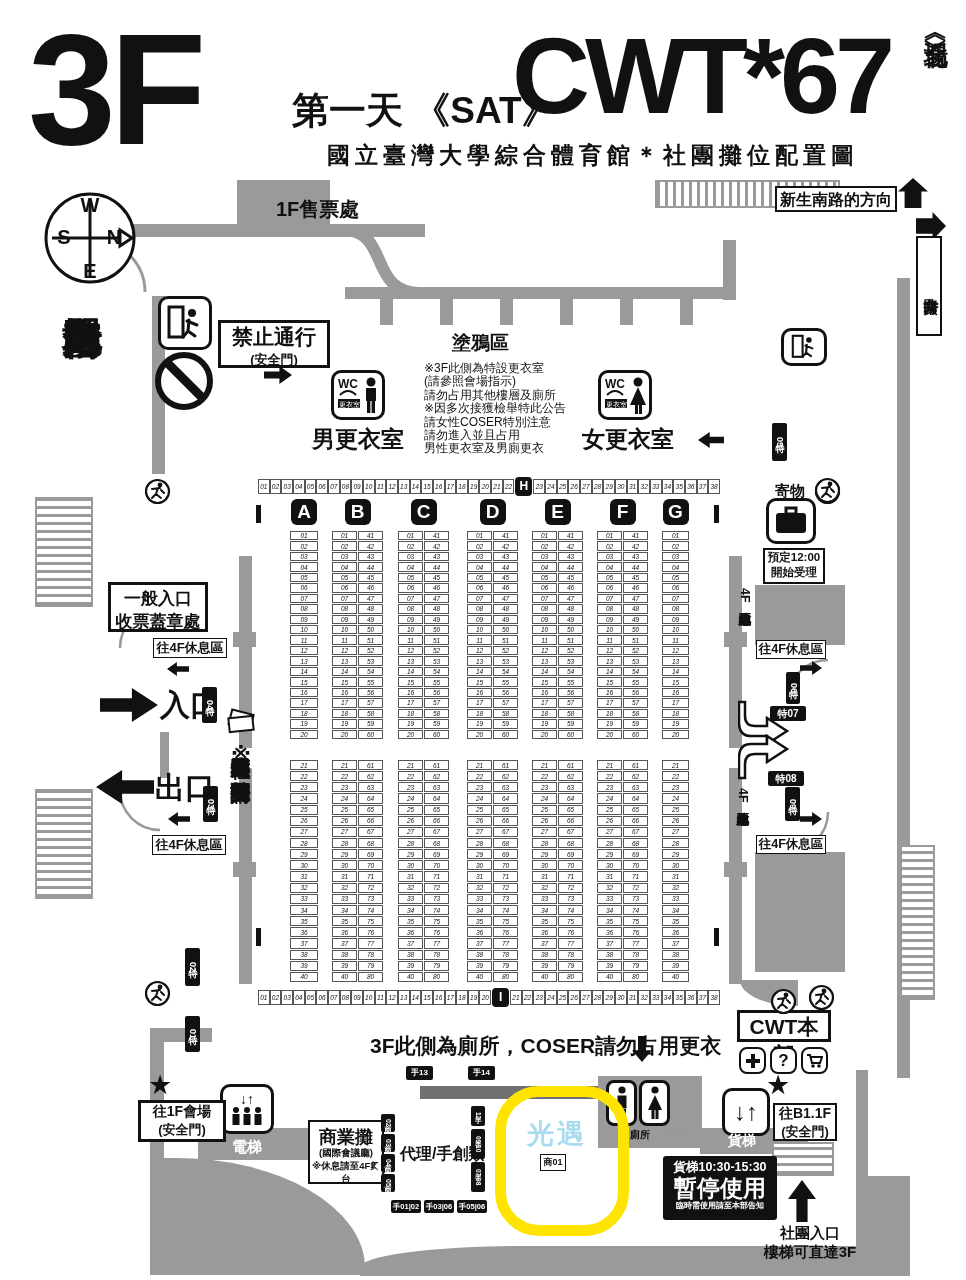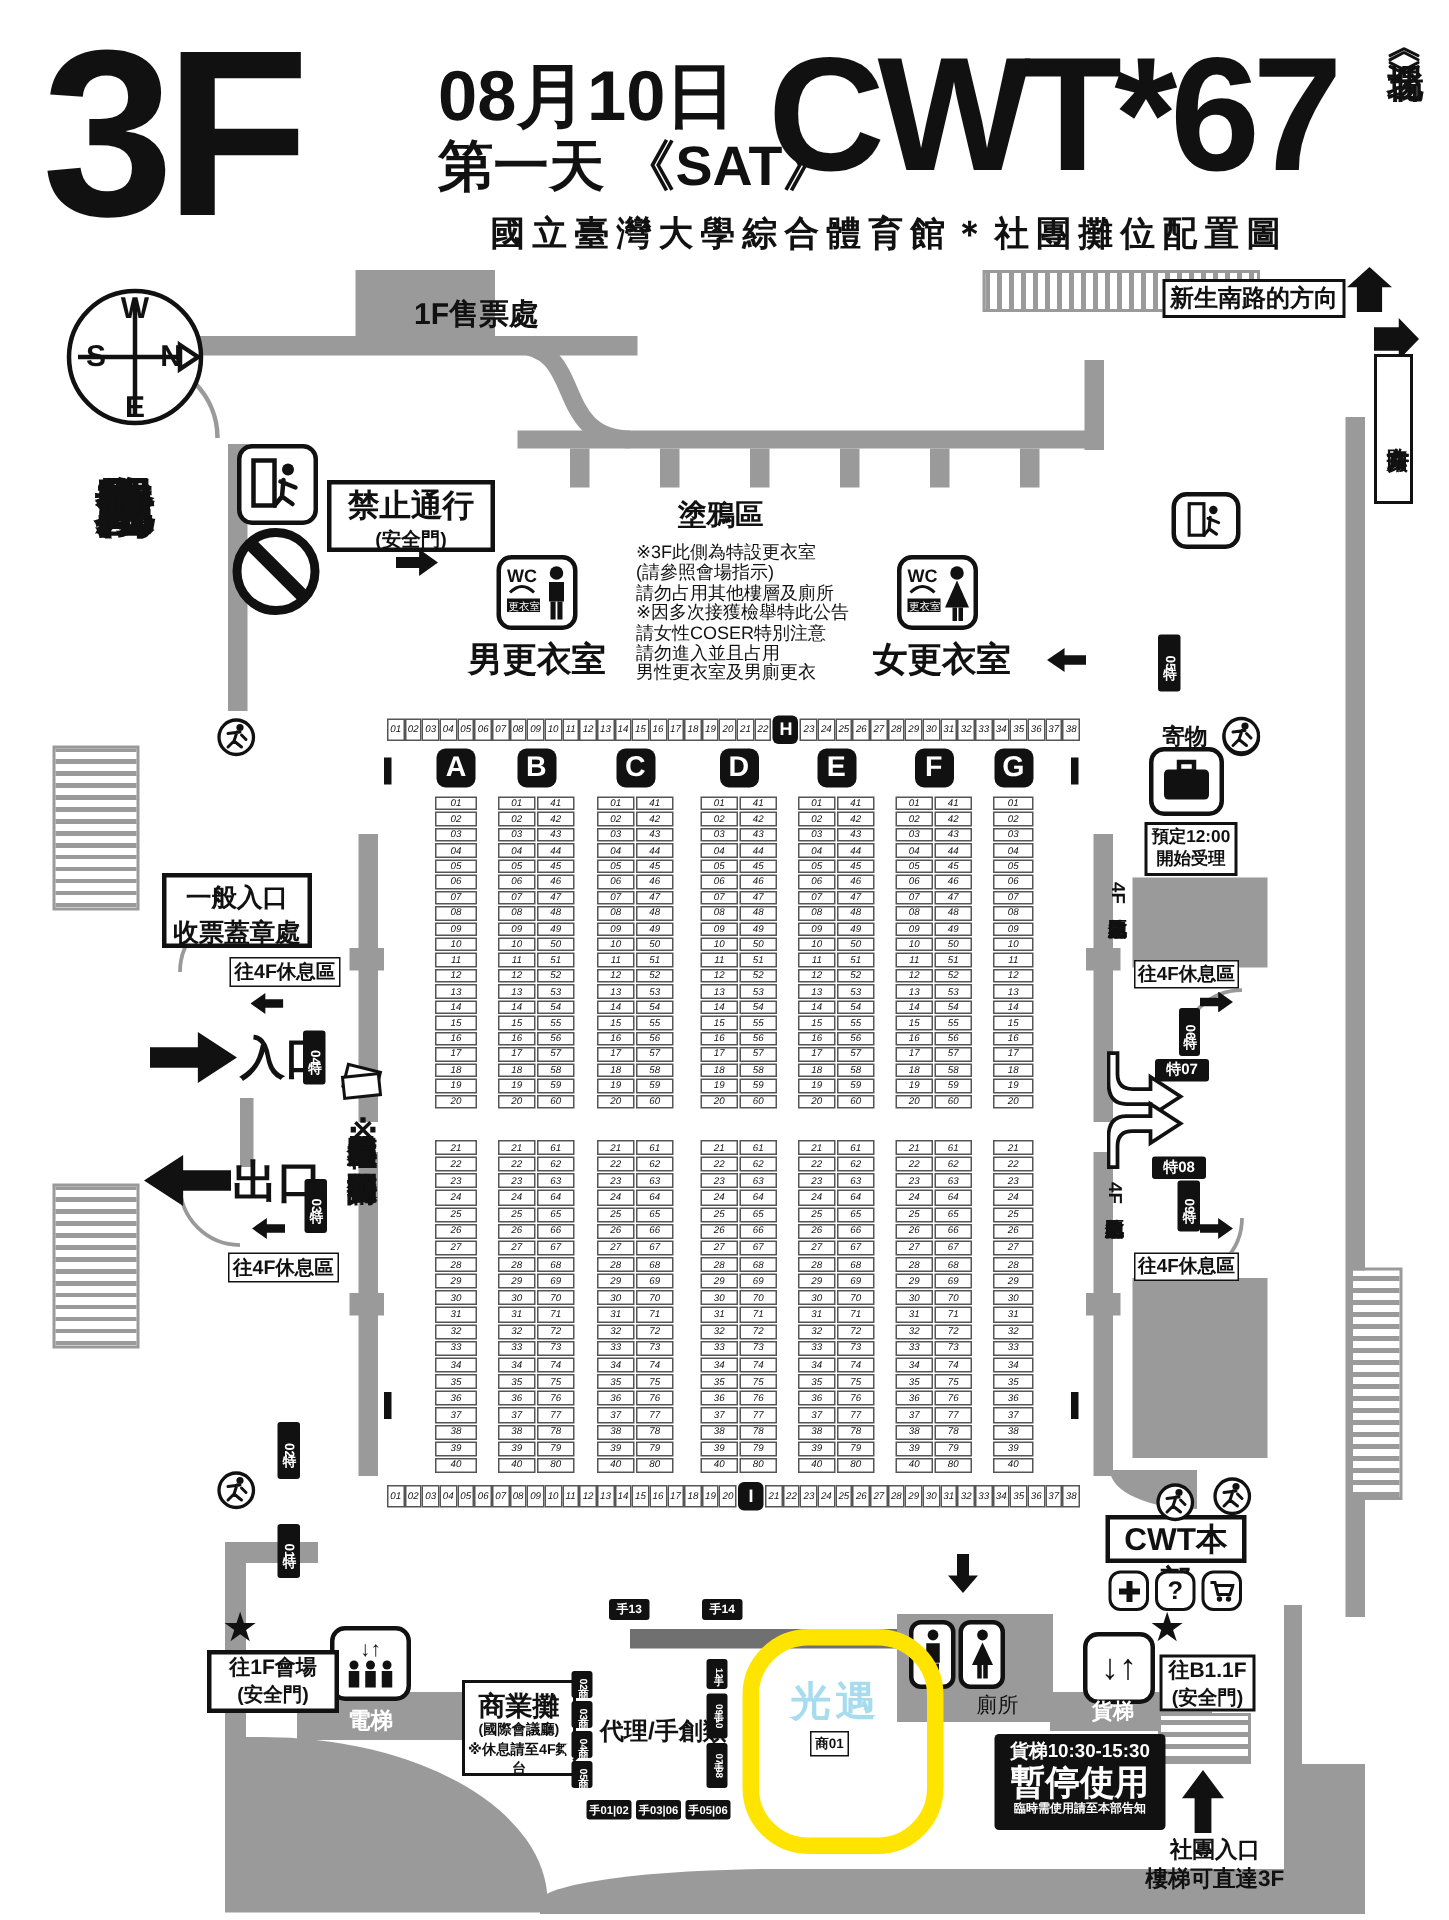--- a/index.html
+++ b/index.html
@@ -47,7 +47,6 @@
 <div id="page">
 
   <div class="abs" style="left:28px;top:10px;font-size:158px;font-weight:900;line-height:1;letter-spacing:-6px;">3F</div>
-  <div class="abs" style="left:292px;top:40px;font-size:47px;font-weight:900;line-height:1;">08月10日</div>
   <div class="abs" style="left:292px;top:92px;font-size:37px;font-weight:900;line-height:1;">第一天 《SAT》</div>
   <div class="abs" style="left:512px;top:22px;font-size:108px;font-weight:900;line-height:1;letter-spacing:-5px;">CWT*67</div>
   <div class="abs vtext" style="right:14px;top:24px;height:150px;font-size:24px;font-weight:bold;">《台北場》</div>

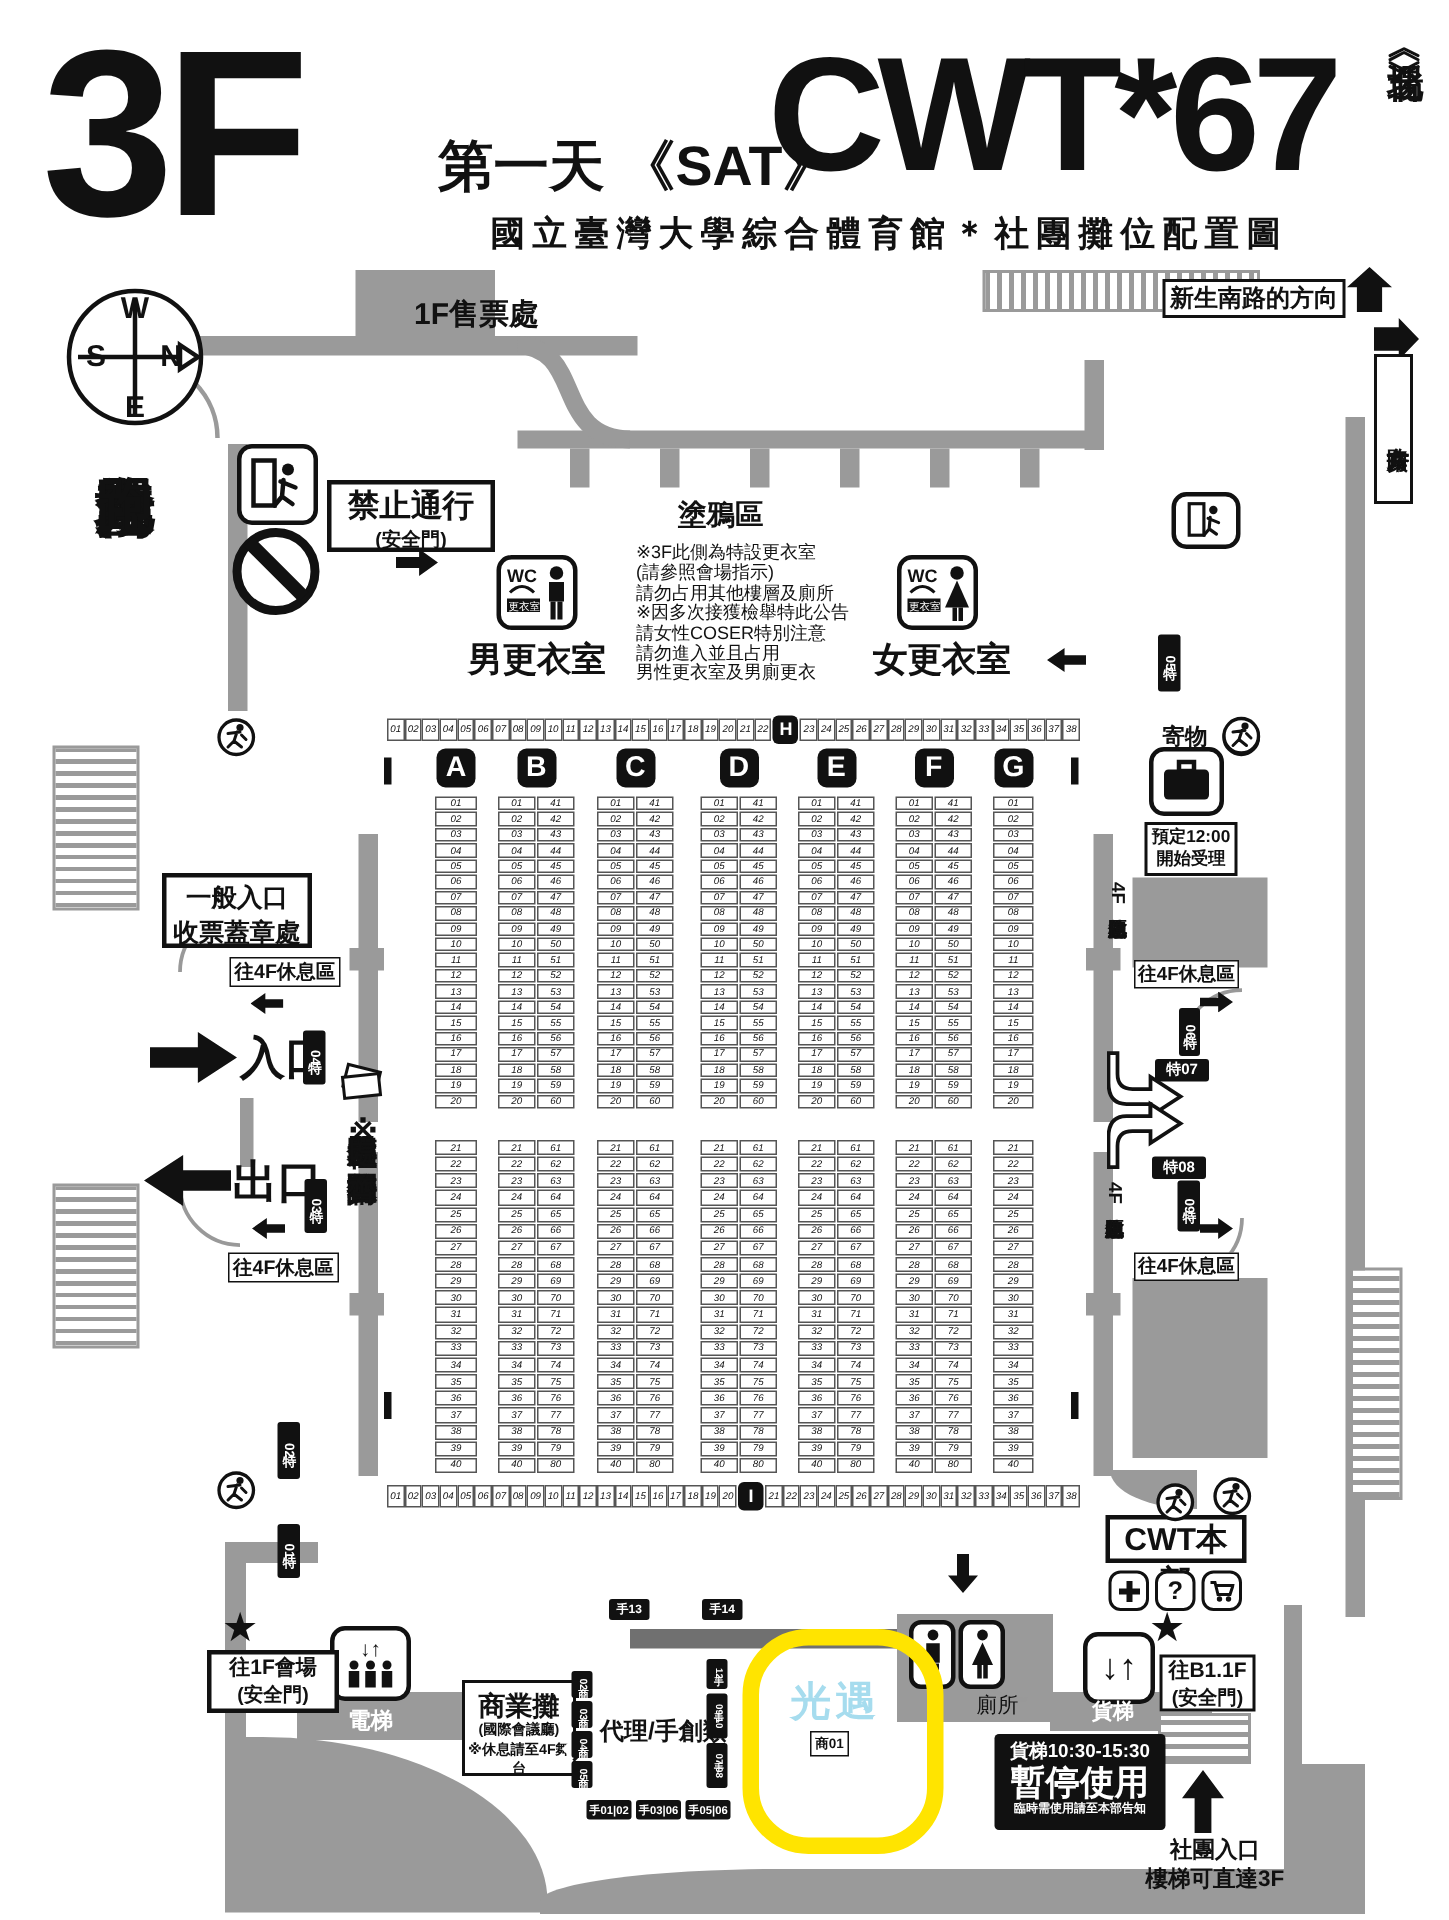--- a/index.html
+++ b/index.html
@@ -867,6 +867,7 @@
     <path d="M4,78 L4,64 Q4,54 14,54 L26,54 L26,62 L46,49 L26,36 L26,44 L10,44 Q-2,44 -2,58 L-2,78 Z" transform="translate(3,0)" fill="#fff" stroke="#111" stroke-width="2.5"></path>
   </svg>
 
+  <div class="abs" style="left:370px;top:1032px;font-size:21px;font-weight:900;z-index:5;">3F此側為廁所，COSER請勿占用更衣</div>
   <div class="arrow-d" style="left:632px;top:1036px;width:20px;height:26px;z-index:5;"></div>
 
   <div class="abs runner-circle" style="left: 770px; top: 988px; z-index: 6;"><svg width="27" height="27" viewBox="0 0 27 27">

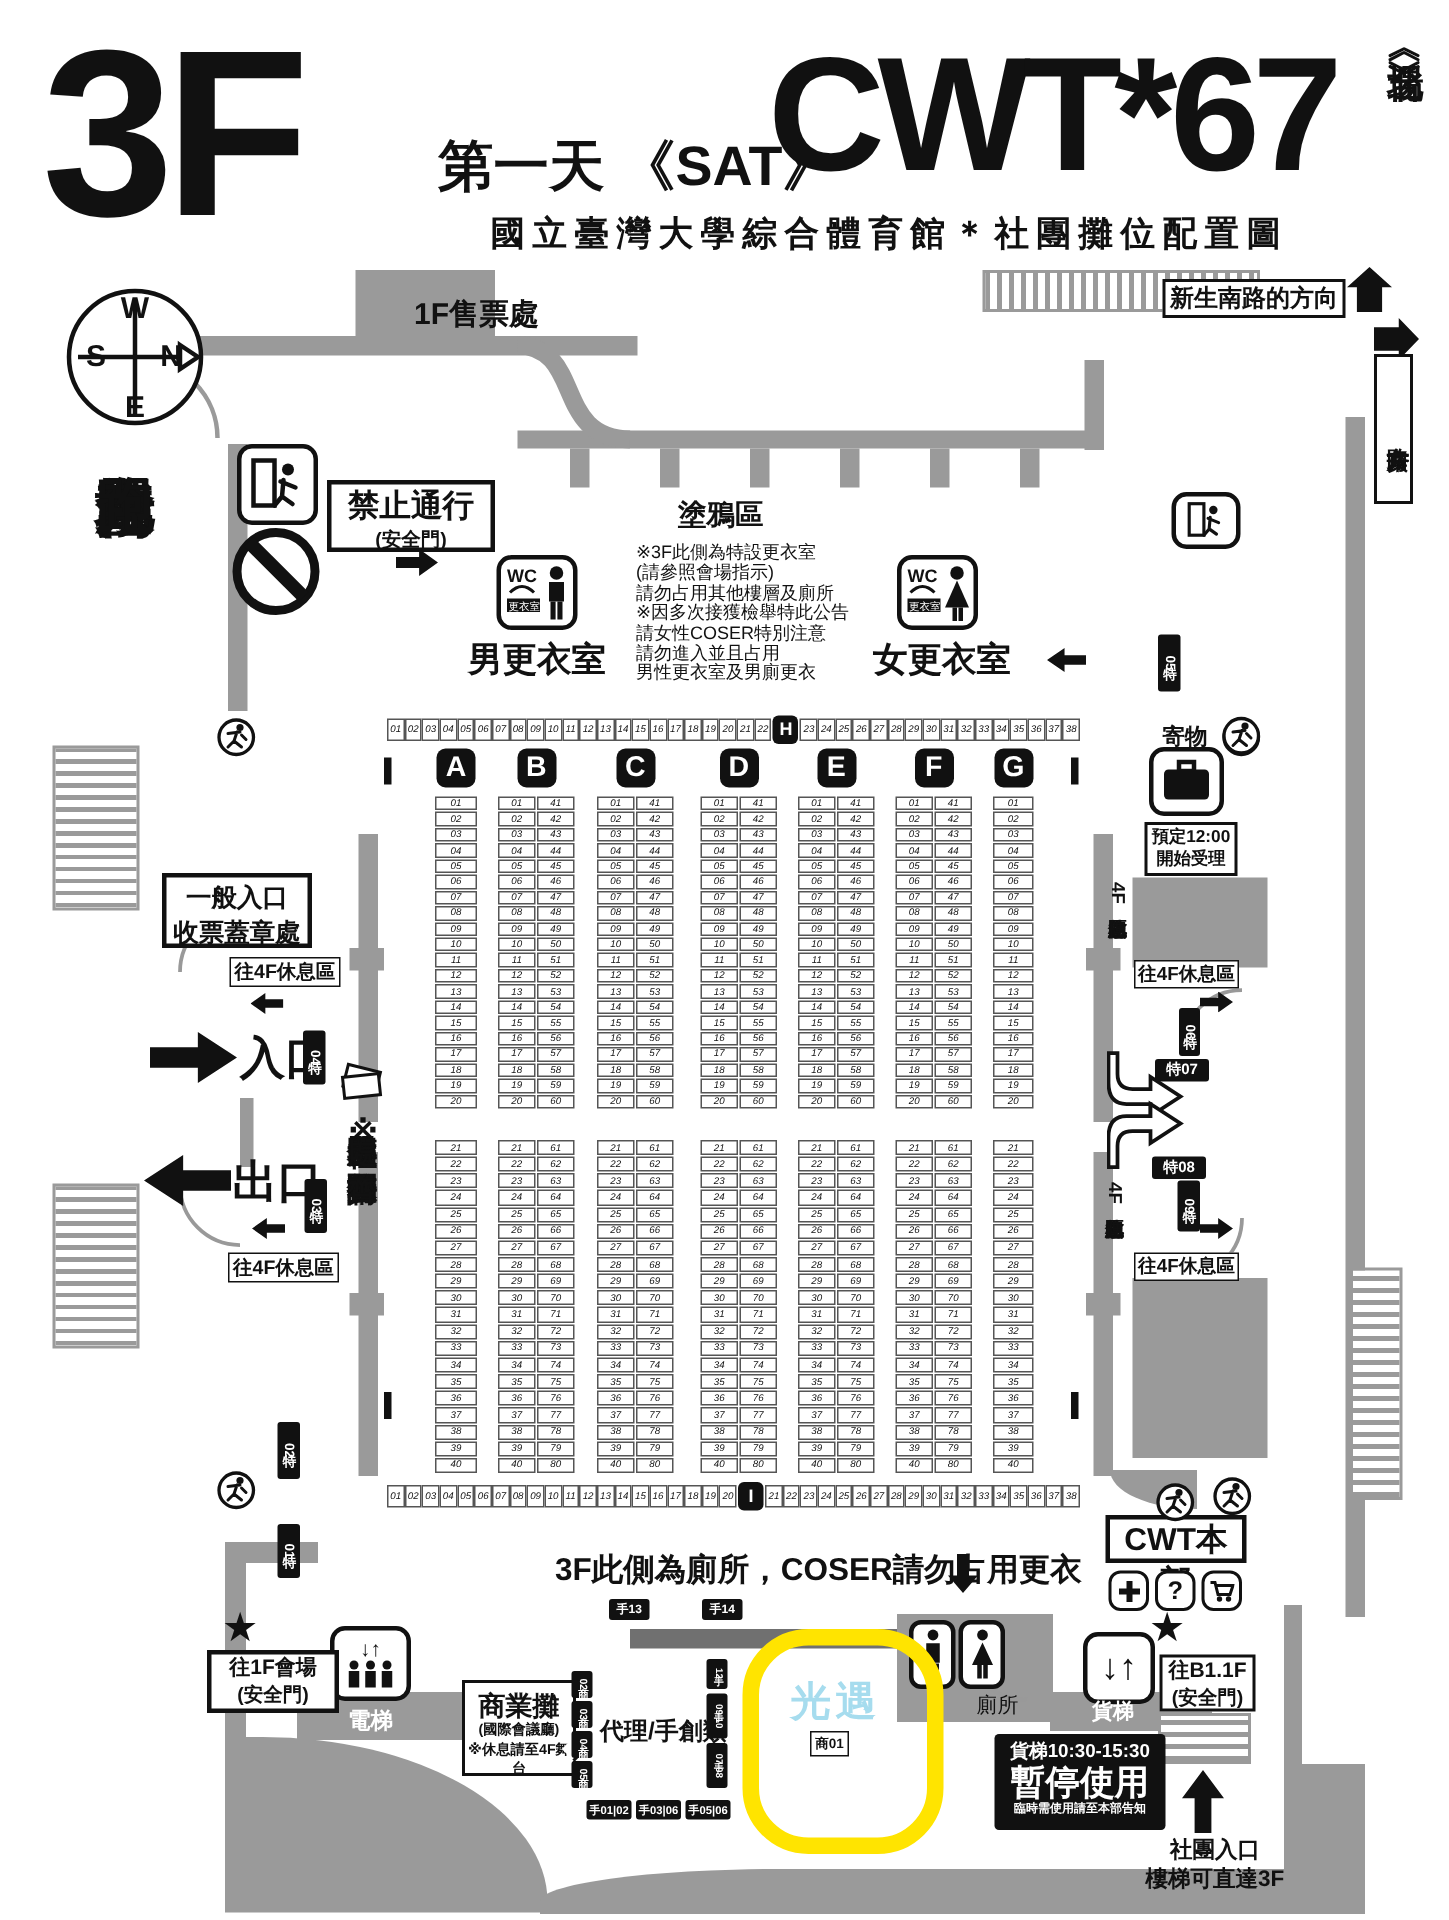--- a/index.html
+++ b/index.html
@@ -945,7 +945,7 @@
         </svg>
     </div>
   </div>
-  <div class="abs" style="left:651px;top:1128px;font-size:14px;font-weight:normal;z-index:5;">廁所</div>
+  <div class="abs" style="left:630px;top:1128px;font-size:10px;font-weight:bold;z-index:5;">廁所</div>
 
   <div class="icon-sq" style="left:722px;top:1088px;width:48px;height:48px;font-size:24px;font-weight:900;">↓↑</div>
   <div class="graylabel" style="left:728px;top:1132px;font-size:14px;">貨梯</div>

